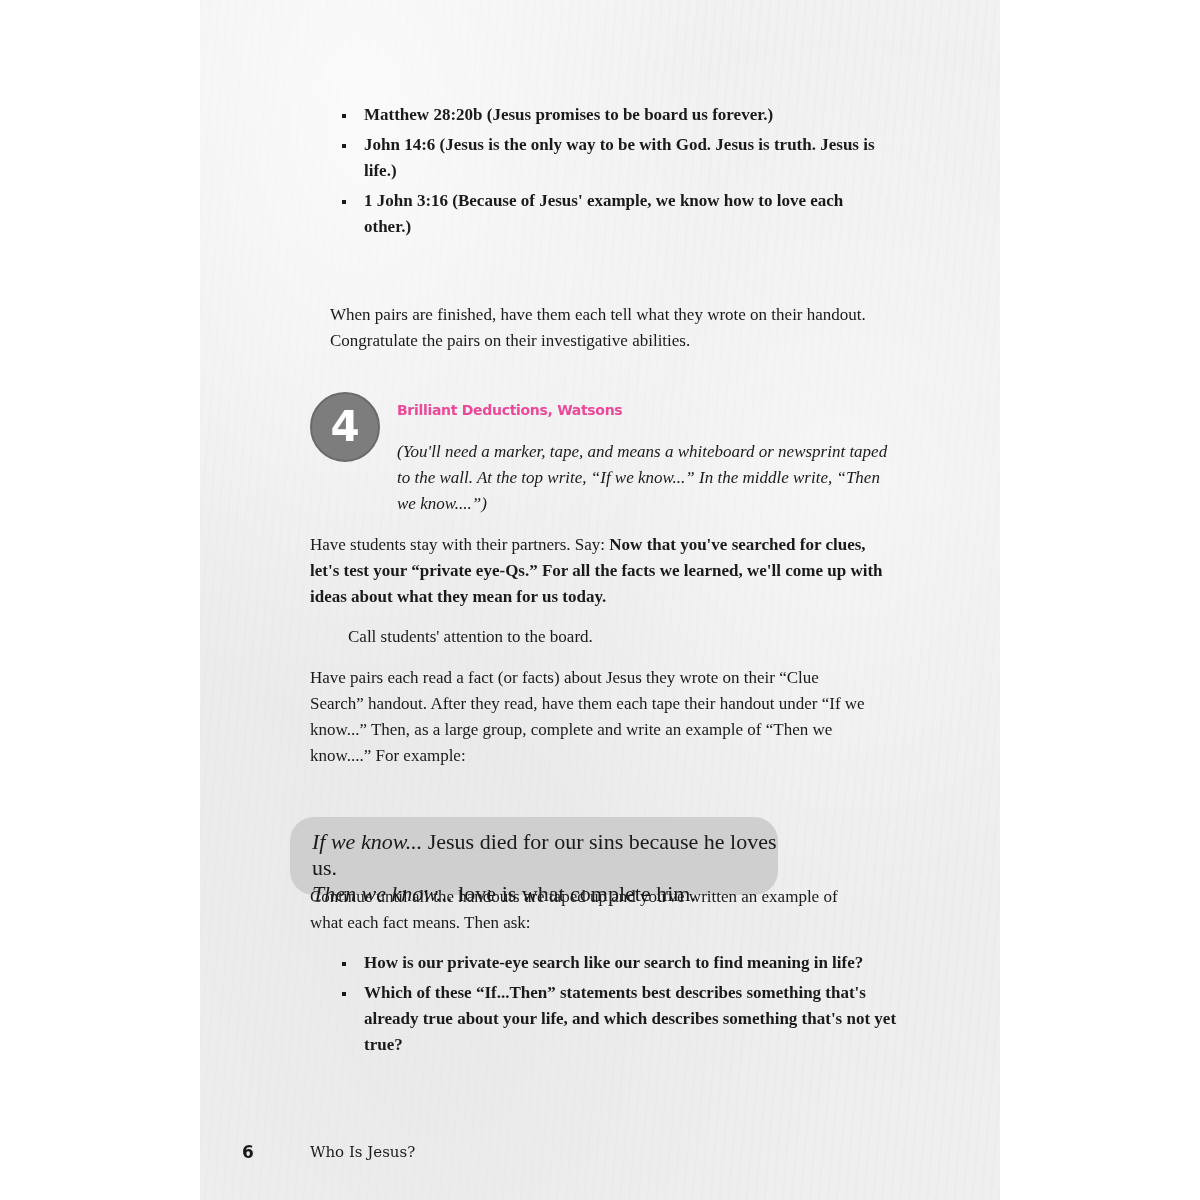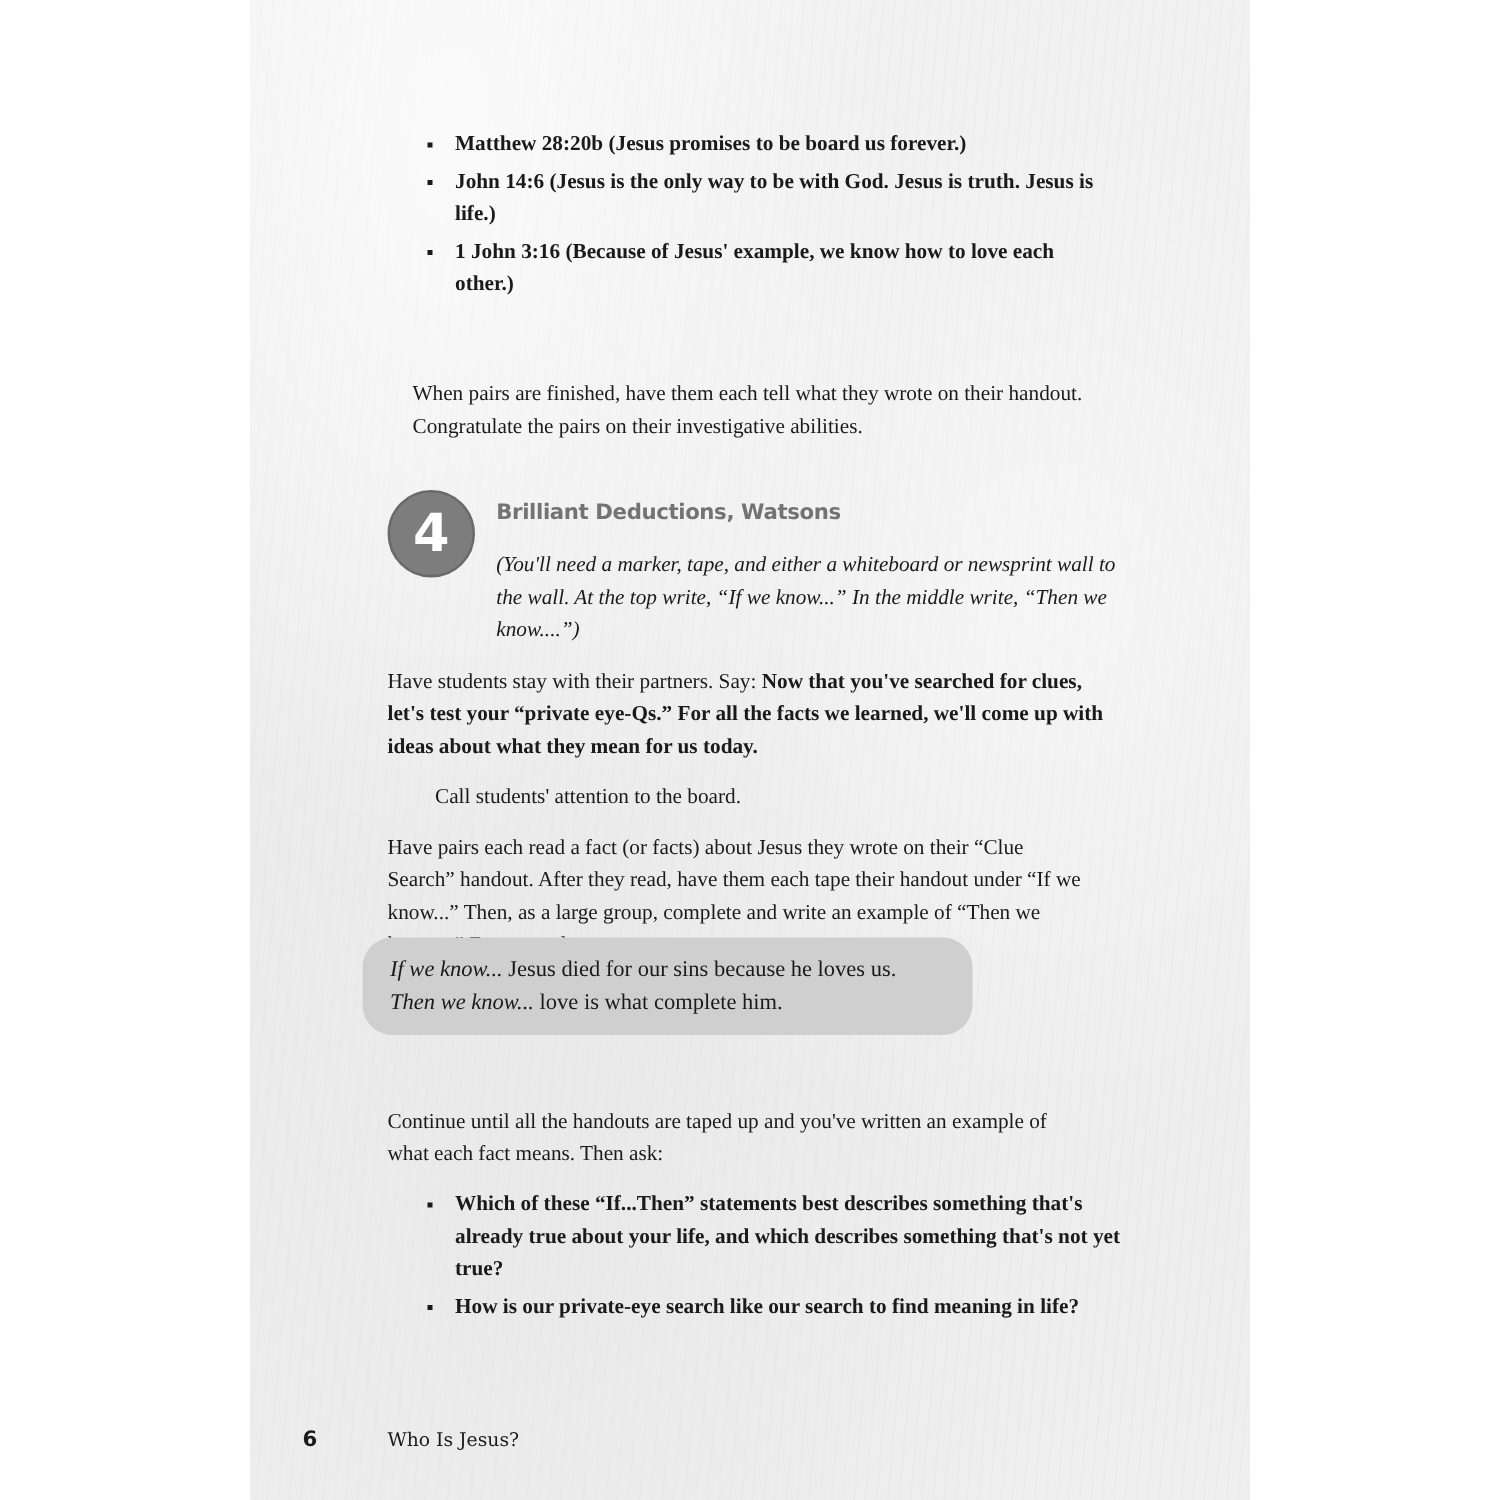--- a/index.html
+++ b/index.html
@@ -83,10 +83,10 @@
       top: 396px;
       font-family: "DejaVu Sans", sans-serif;
       font-weight: bold;
-      font-size: 17px;
+      font-size: 14px;
       line-height: 28px;
       letter-spacing: -0.3px;
-      color: #737373;
+      color: #ec4899;
       margin: 0;
     }
     .supplies-note {

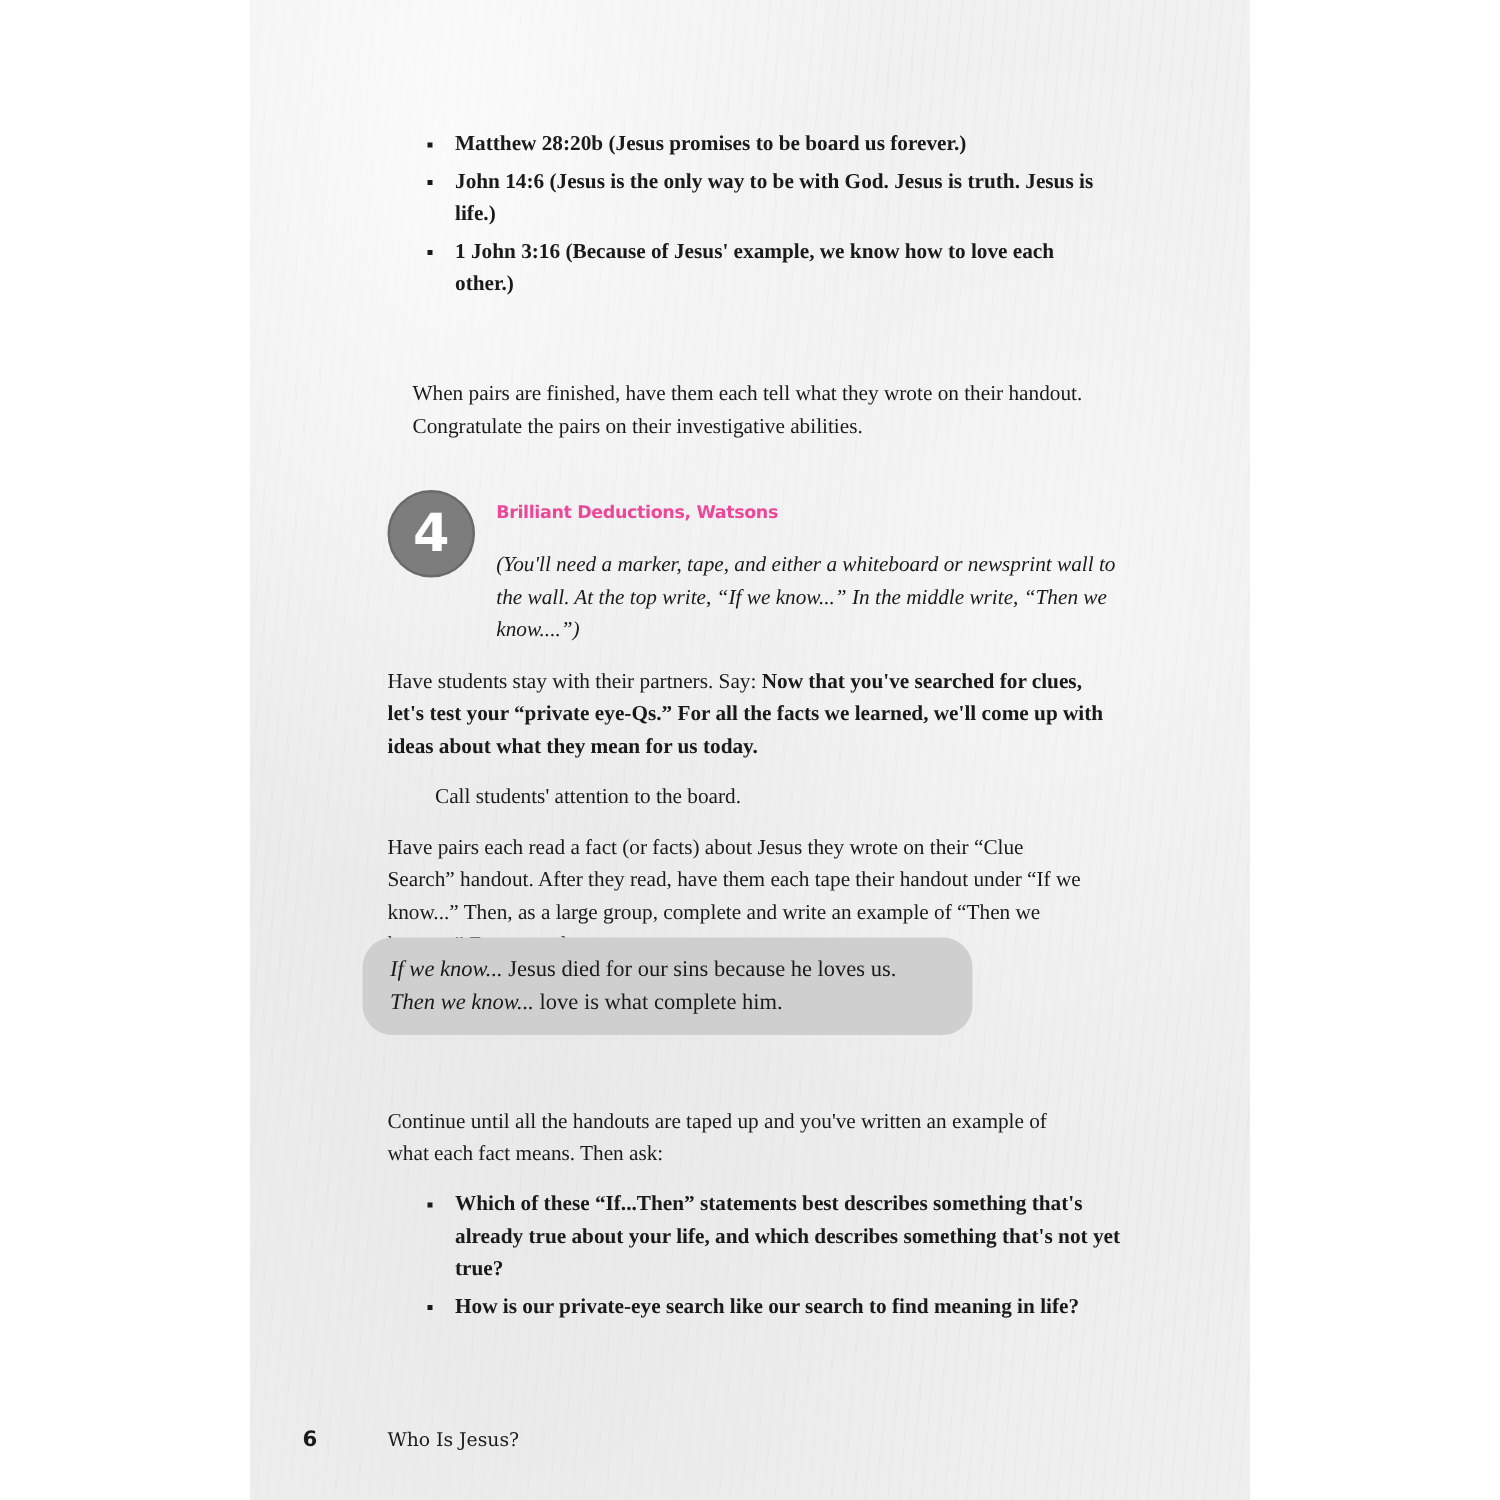--- a/index.html
+++ b/index.html
@@ -147,7 +147,7 @@
 
 <div class="step-badge">4</div>
 <h2 class="section-heading">Brilliant Deductions, Watsons</h2>
-<p class="supplies-note">(You'll need a marker, tape, and either a whiteboard or newsprint wall to the wall. At the top write, “If we know...” In the middle write, “Then we know....”)</p>
+<p class="supplies-note">(You'll need a marker, tape, and means a whiteboard or newsprint taped to the wall. At the top write, “If we know...” In the middle write, “Then we know....”)</p>
 
 <p class="para" style="left:310px; top:532px; width:575px;">
   <span>Have students stay with their partners. Say: </span><b>Now that you've searched for clues, let's test your “private eye-Qs.” For all the facts we learned, we'll come up with ideas about what they mean for us today.</b>

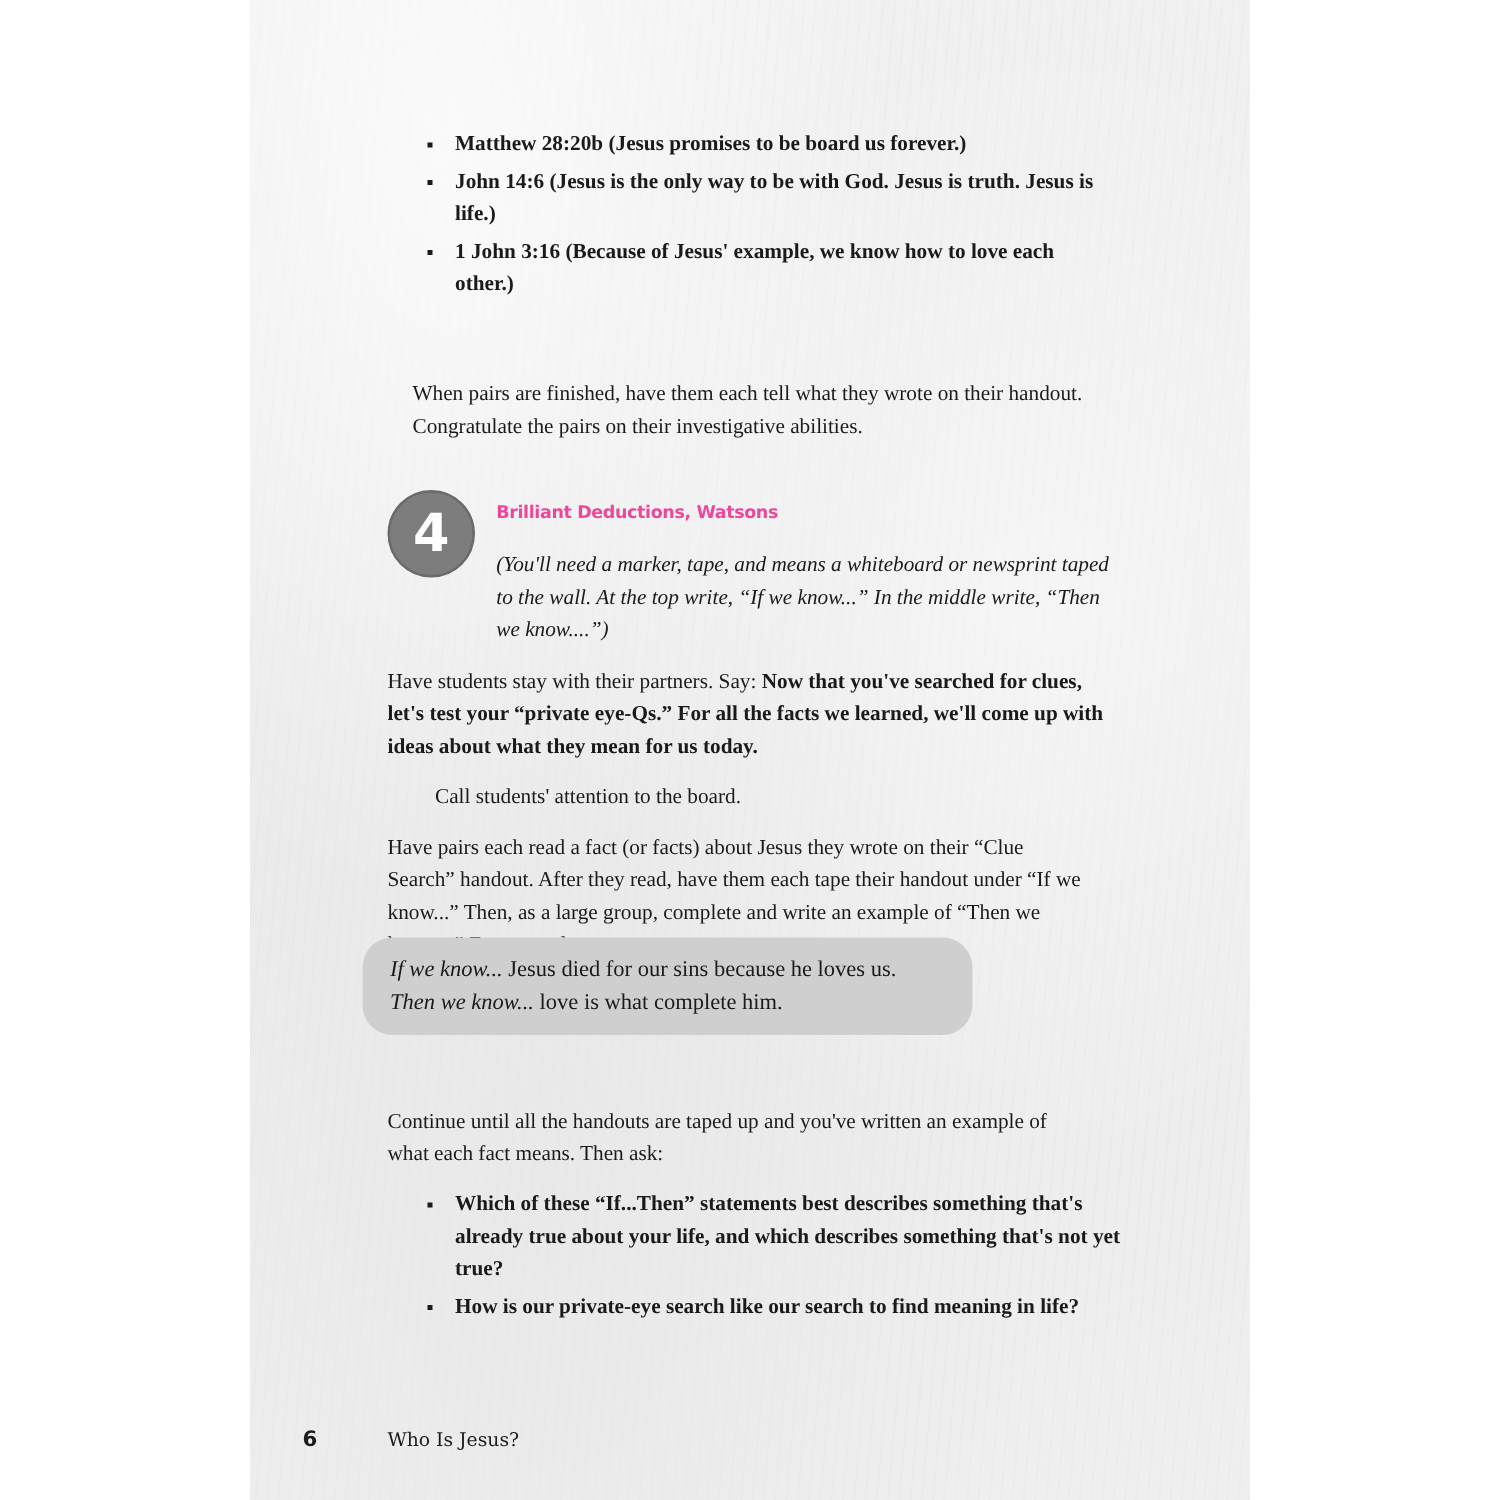--- a/index.html
+++ b/index.html
@@ -102,14 +102,14 @@
     .example-box {
       position: absolute;
       left: 290px;
-      top: 750px;
+      top: 817px;
       width: 488px;
       height: 78px;
       border-radius: 24px;
       background: #cfcfcf;
       box-sizing: border-box;
       padding: 12px 0 0 22px;
-      font-size: 18px;
+      font-size: 22px;
       line-height: 26px;
     }
     .example-box i { font-style: italic; }

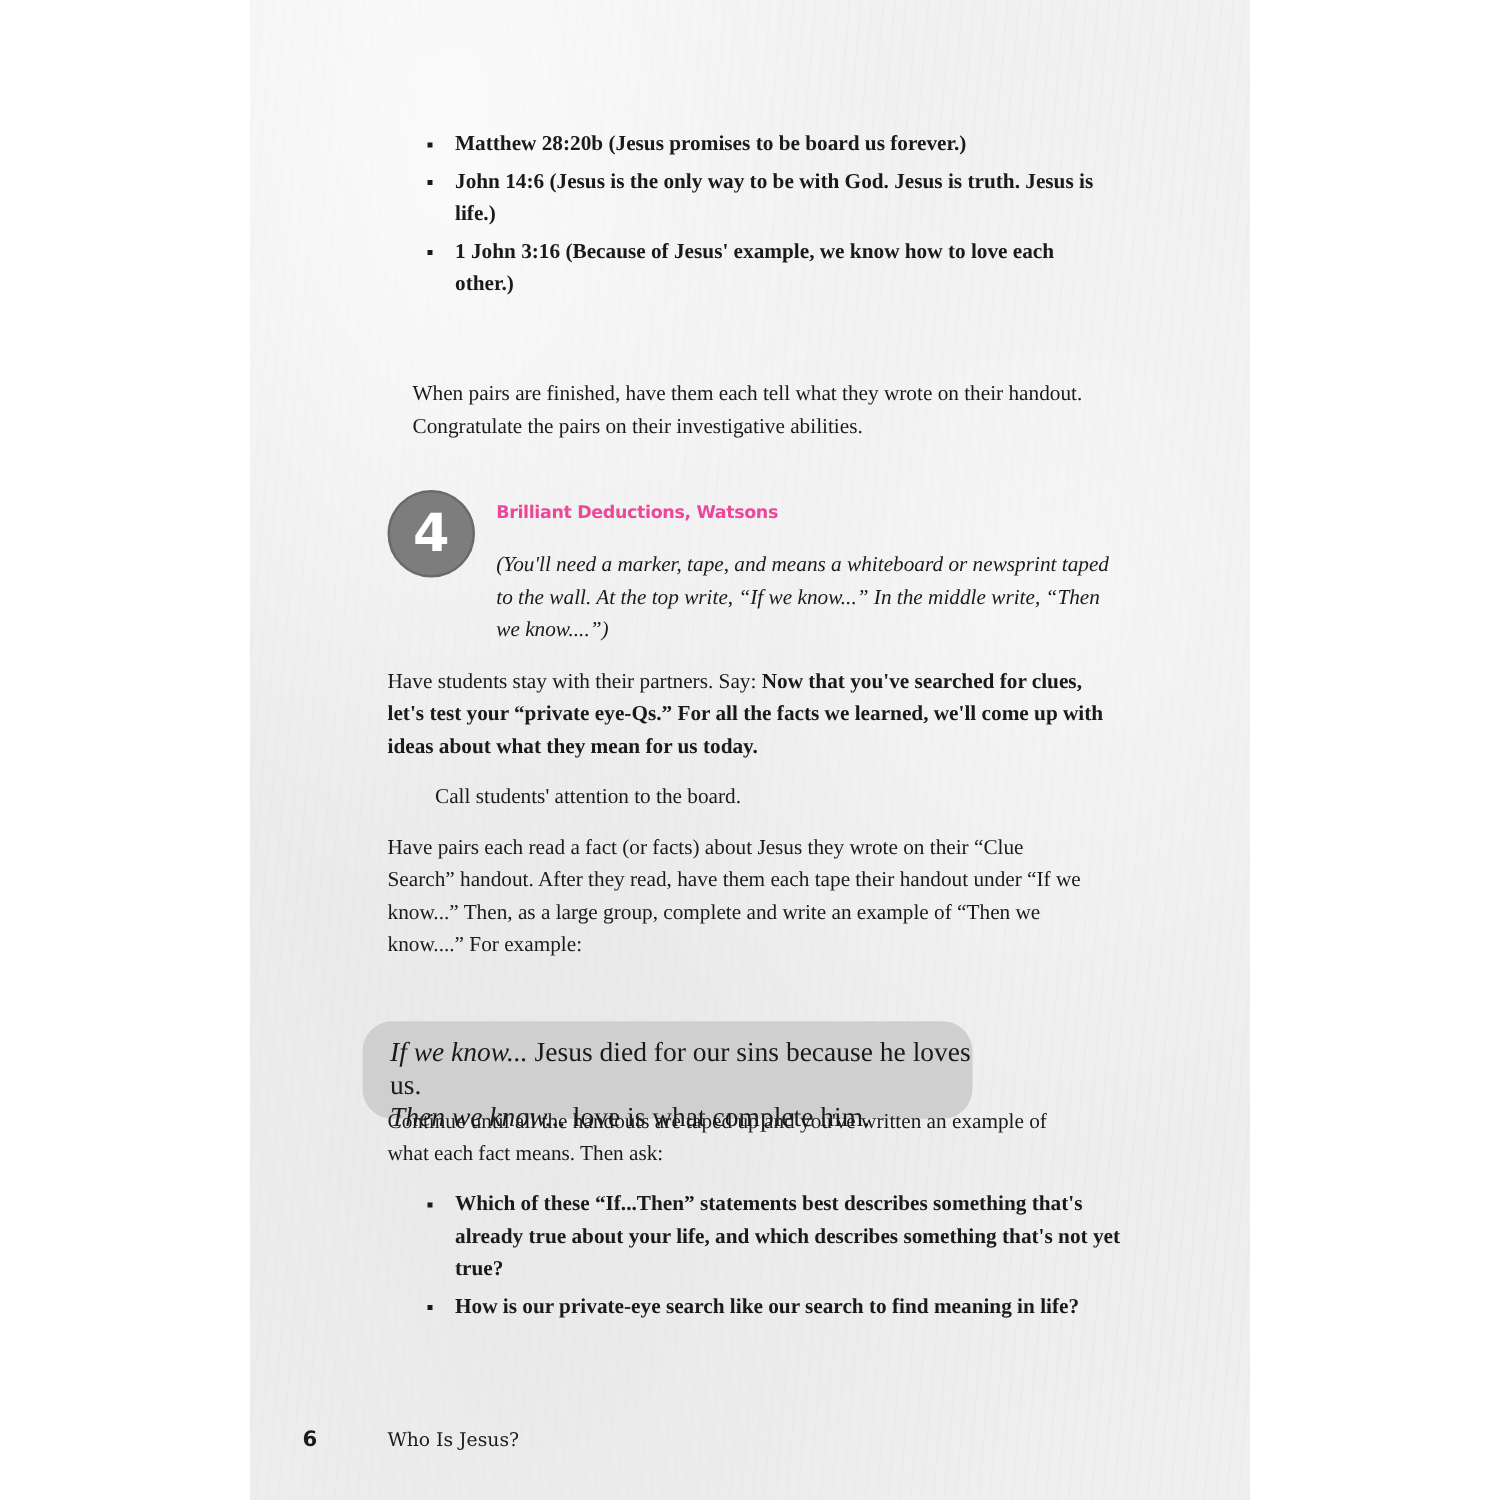--- a/index.html
+++ b/index.html
@@ -169,8 +169,8 @@
 <p class="para" style="left:310px; top:884px; width:560px;">Continue until all the handouts are taped up and you've written an example of what each fact means. Then ask:</p>
 
 <ul class="bullet-list" style="left:342px; top:950px; width:555px;">
+  <li>How is our private-eye search like our search to find meaning in life?</li>
   <li>Which of these “If...Then” statements best describes something that's already true about your life, and which describes something that's not yet true?</li>
-  <li>How is our private-eye search like our search to find meaning in life?</li>
 </ul>
 
 <div class="footer-page-num">6</div>

